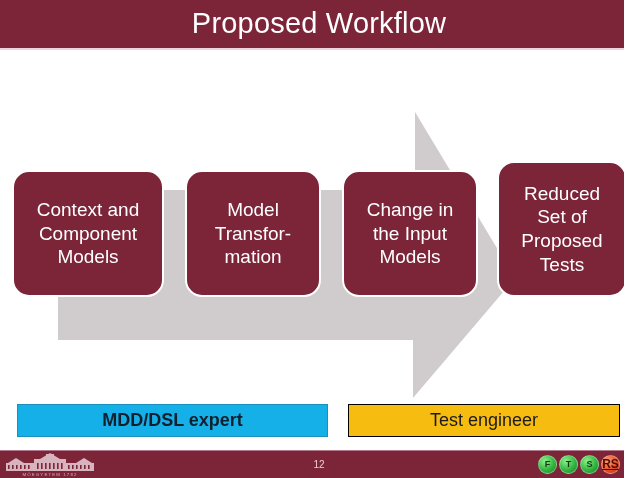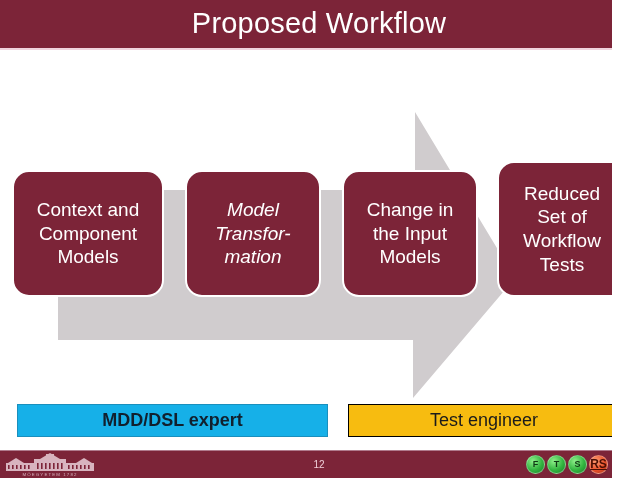--- a/index.html
+++ b/index.html
@@ -16,6 +16,7 @@
     height: 478px;
     background: #ffffff;
     overflow: hidden;
+    padding-left: 12px;
   }
 
   

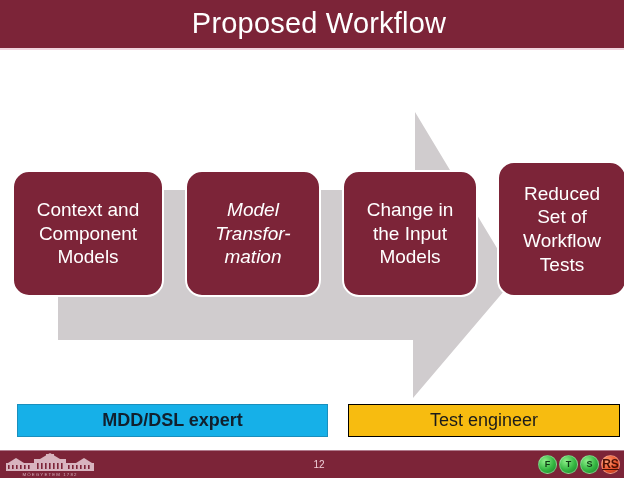--- a/index.html
+++ b/index.html
@@ -74,7 +74,7 @@
   .stage span { display: block; }
 
   #stage-1 { left: 12px;  top: 170px; width: 152px; height: 127px; }
-  #stage-2 { left: 185px; top: 170px; width: 136px; height: 127px; font-style: italic; }
+  #stage-2 { left: 185px; top: 170px; width: 136px; height: 127px; }
   #stage-3 { left: 342px; top: 170px; width: 136px; height: 127px; }
   #stage-4 { left: 497px; top: 161px; width: 130px; height: 136px; }
 

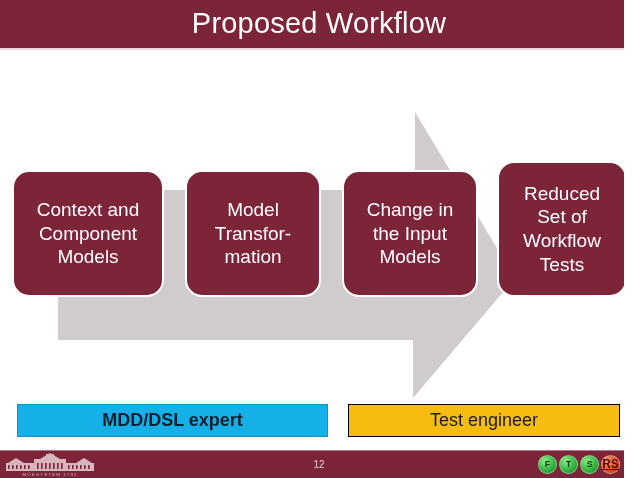--- a/index.html
+++ b/index.html
@@ -206,7 +206,7 @@
     <div>
       <span>Reduced</span>
       <span>Set of</span>
-      <span>Workflow</span>
+      <span>Proposed</span>
       <span>Tests</span>
     </div>
   </div>

